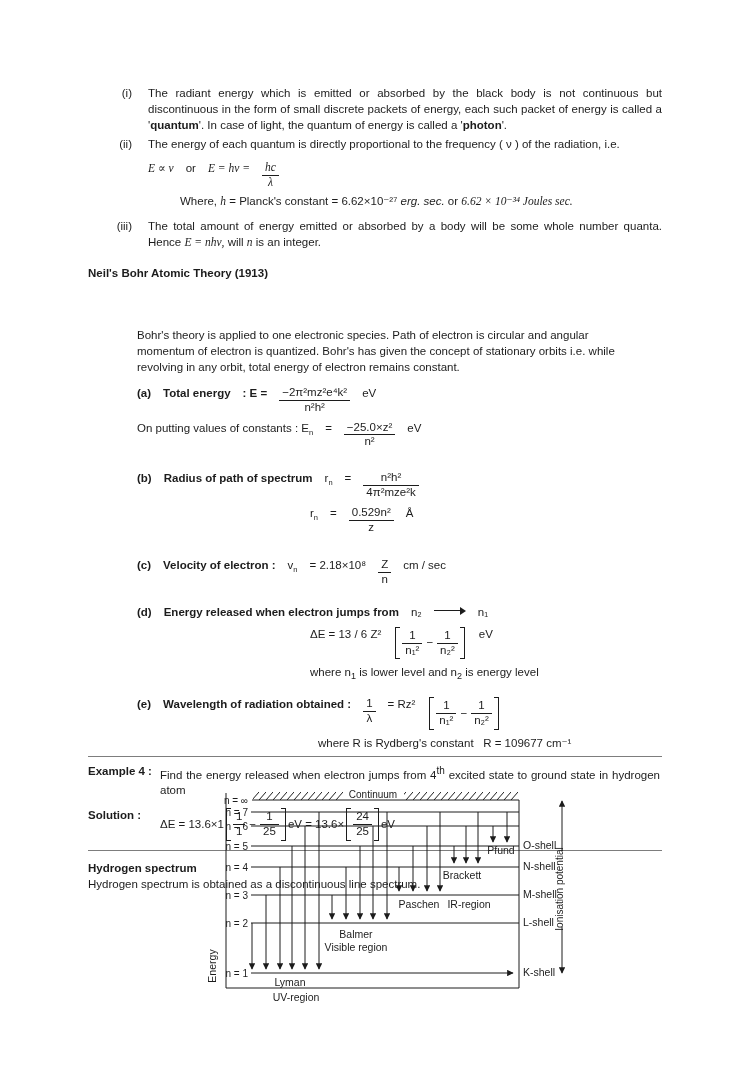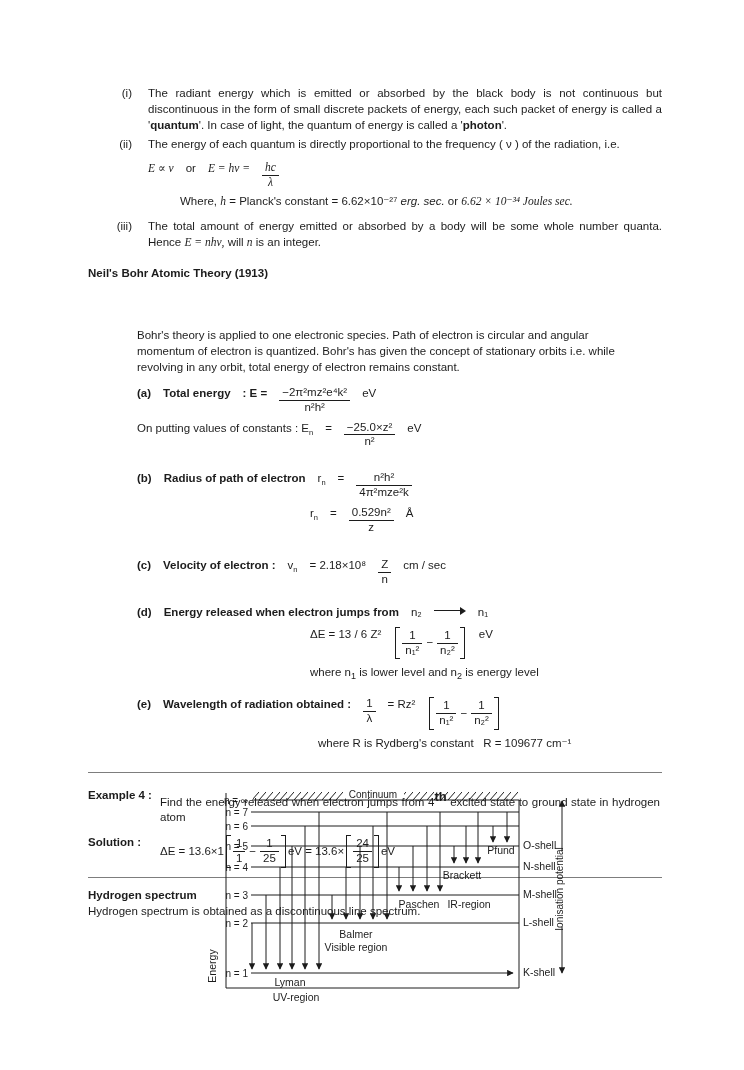--- a/index.html
+++ b/index.html
@@ -121,7 +121,7 @@
 
     <div class="frow ind" style="margin-top:22px;">
       <span class="b">(b)</span>
-      <span class="b">Radius of path of electron</span>
+      <span class="b">Radius of path of spectrum</span>
       <span><span>r</span><sub>n</sub></span>
       <span>=</span>
       <span class="fr">

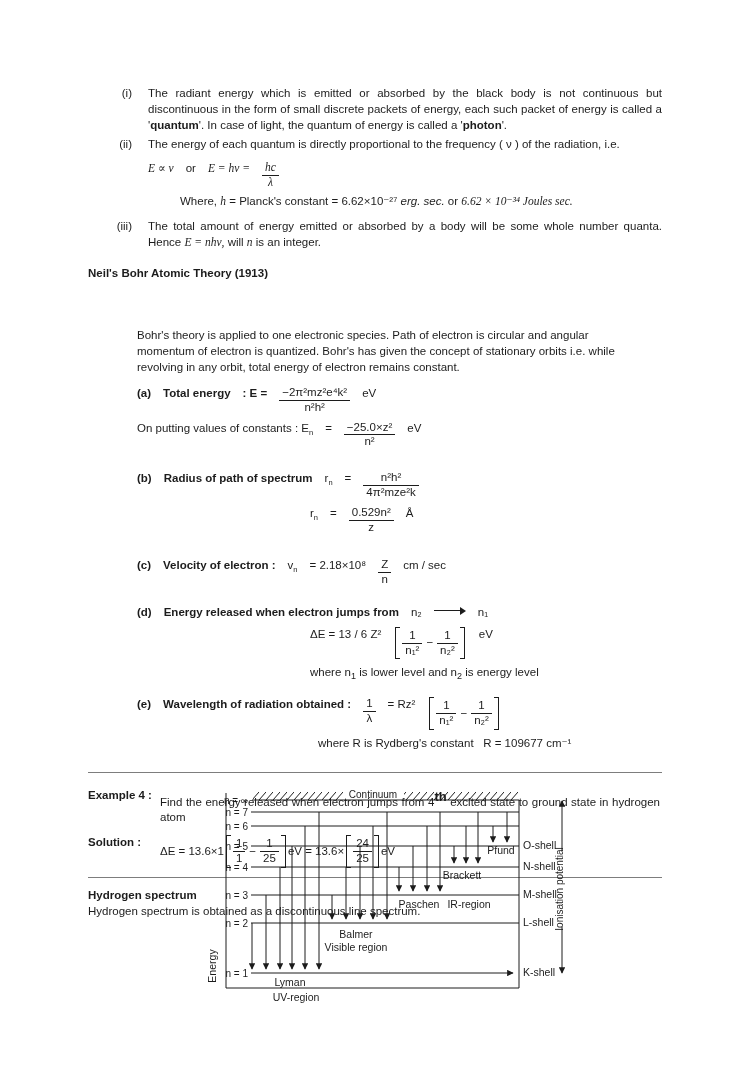--- a/index.html
+++ b/index.html
@@ -40,8 +40,8 @@
   .cind{margin-left:222px;}
   .gap-sm{margin-top:6px;}
 
-  .exblock{margin-top:20px;border-top:1px solid #7d7d7d;border-bottom:1px solid #7d7d7d;
-           padding:15px 0 9px 0;}
+  .exblock{margin-top:4px;border-top:1px solid #7d7d7d;border-bottom:1px solid #7d7d7d;
+           padding:7px 0 9px 0;}
   .exrow{display:flex;}
   .exlabel{flex:0 0 72px;font-weight:bold;}
   .exbody{flex:1;text-align:justify;padding-right:2px;}

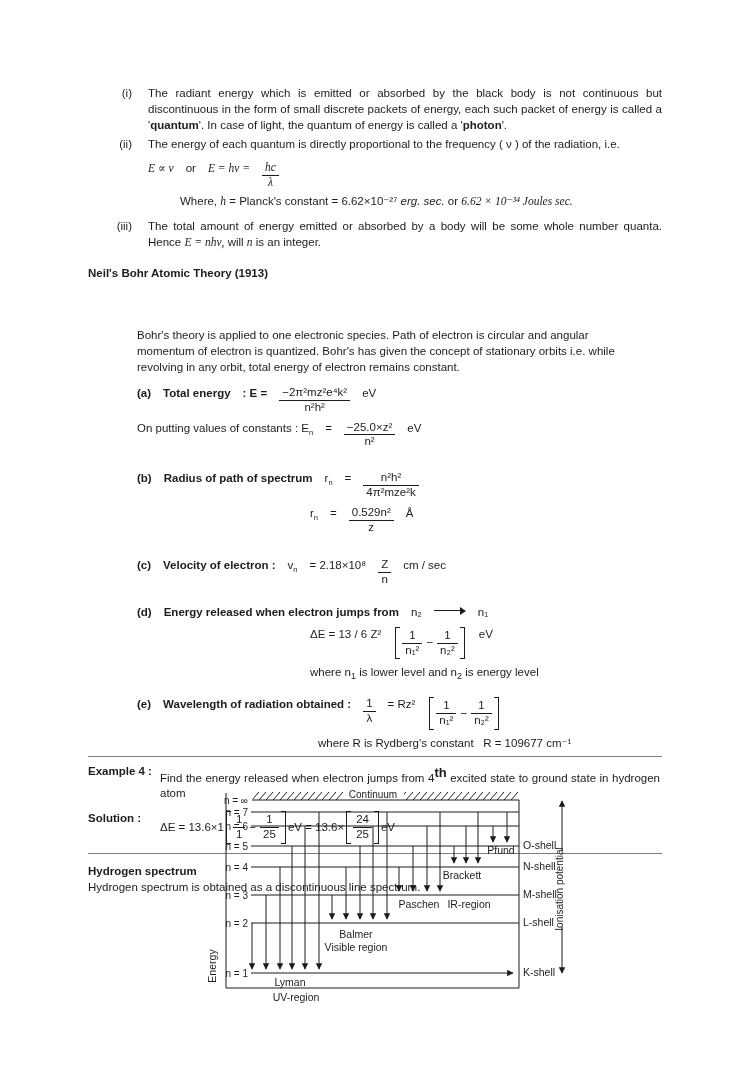--- a/index.html
+++ b/index.html
@@ -48,7 +48,7 @@
   .solrow{margin-top:9px;}
   .solformula{display:flex;align-items:center;gap:0;flex:1;}
 
-  sup{font-size:13px;font-weight:bold;} sub{font-size:7.5px;}
+  sup{font-size:10px;} sub{font-size:7.5px;}
 
   .diagram{position:absolute;left:180px;top:780px;}
   .diagram line{stroke:#1c1c1c;stroke-width:1;}

